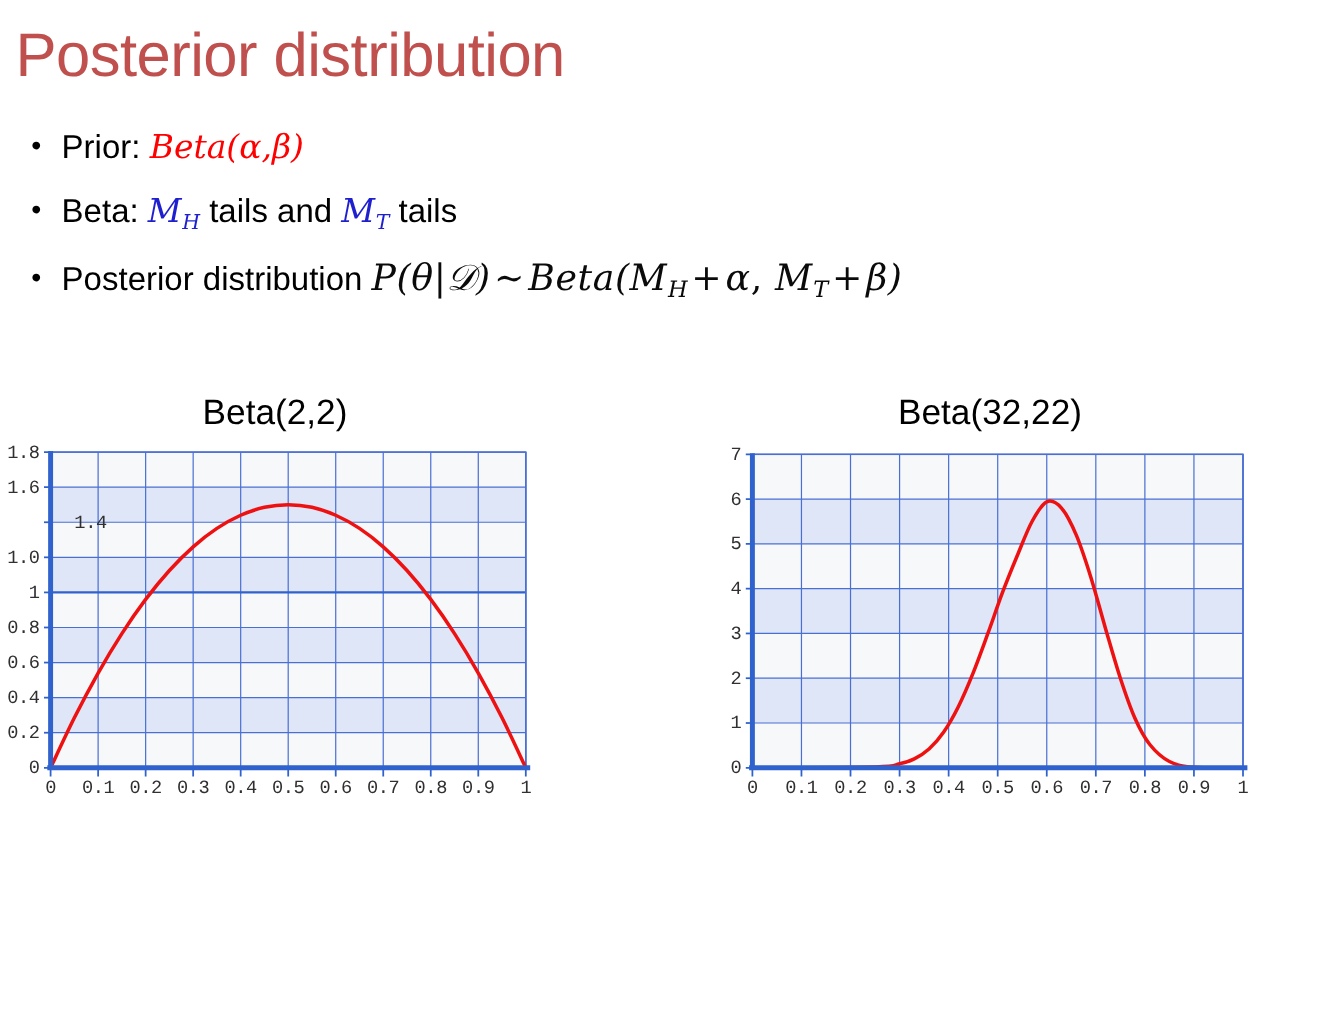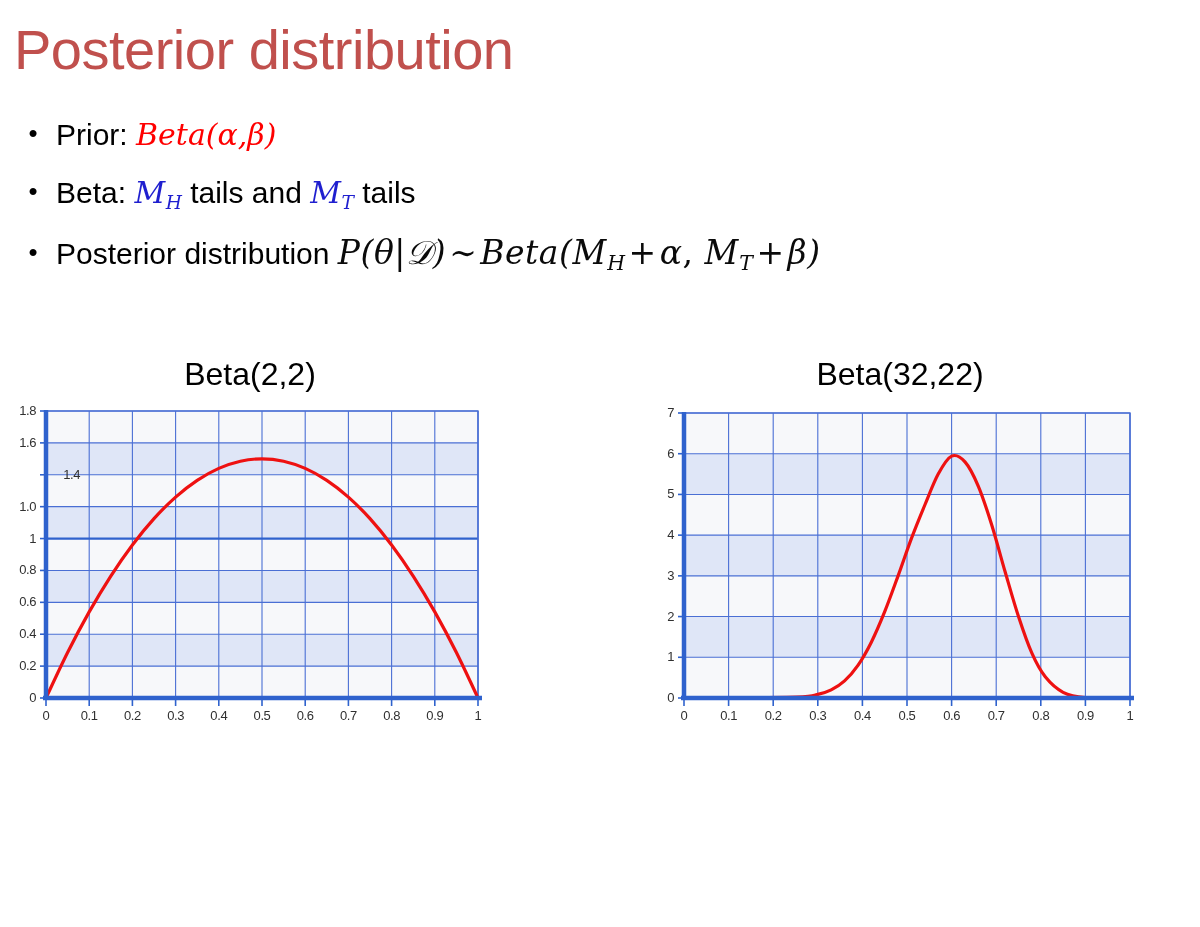--- a/index.html
+++ b/index.html
@@ -106,8 +106,8 @@
   }
   .tick-label {
     position: absolute;
-    font-family: Liberation Sans, sans-serif;
-    font-size: 13px;
+    font-family: Liberation Mono, monospace;
+    font-size: 17px;
     color: #303030;
     white-space: nowrap;
     letter-spacing: -0.4px;

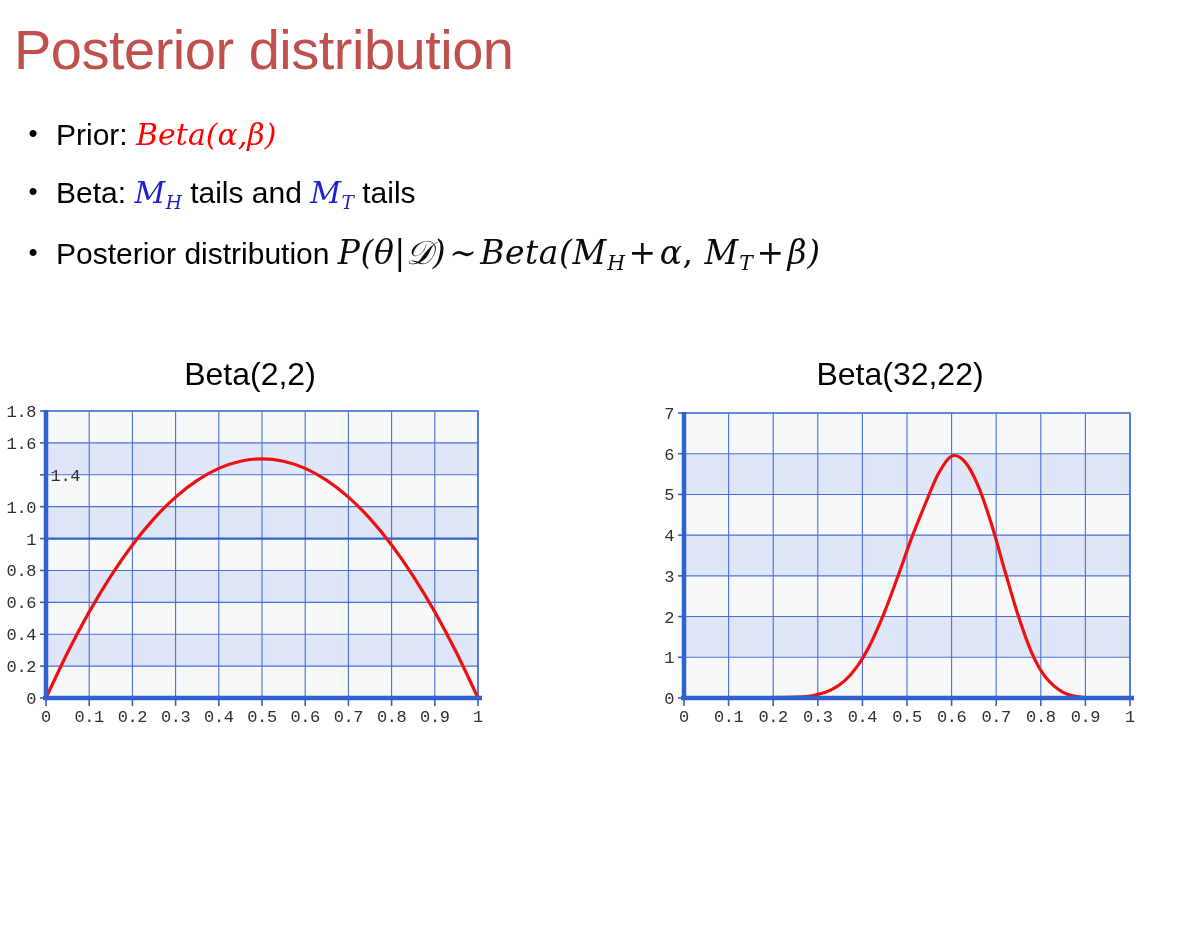--- a/index.html
+++ b/index.html
@@ -229,7 +229,7 @@
         <div class="tick-label ytick" style="left: 0px; width: 36px; top: 160.444px;">0.8</div>
         <div class="tick-label ytick" style="left: 0px; width: 36px; top: 128.556px;">1</div>
         <div class="tick-label ytick" style="left: 0px; width: 36px; top: 96.6667px;">1.0</div>
-        <div class="tick-label ytick" style="left: 0px; width: 36px; top: 64.7778px; padding-left: 44px;">1.4</div>
+        <div class="tick-label ytick" style="left: 17px; width: 36px; top: 64.7778px; padding-left: 44px;">1.4</div>
         <div class="tick-label ytick" style="left: 0px; width: 36px; top: 32.8889px;">1.6</div>
         <div class="tick-label ytick" style="left: 0px; width: 36px; top: 1px;">1.8</div>
       </div>

